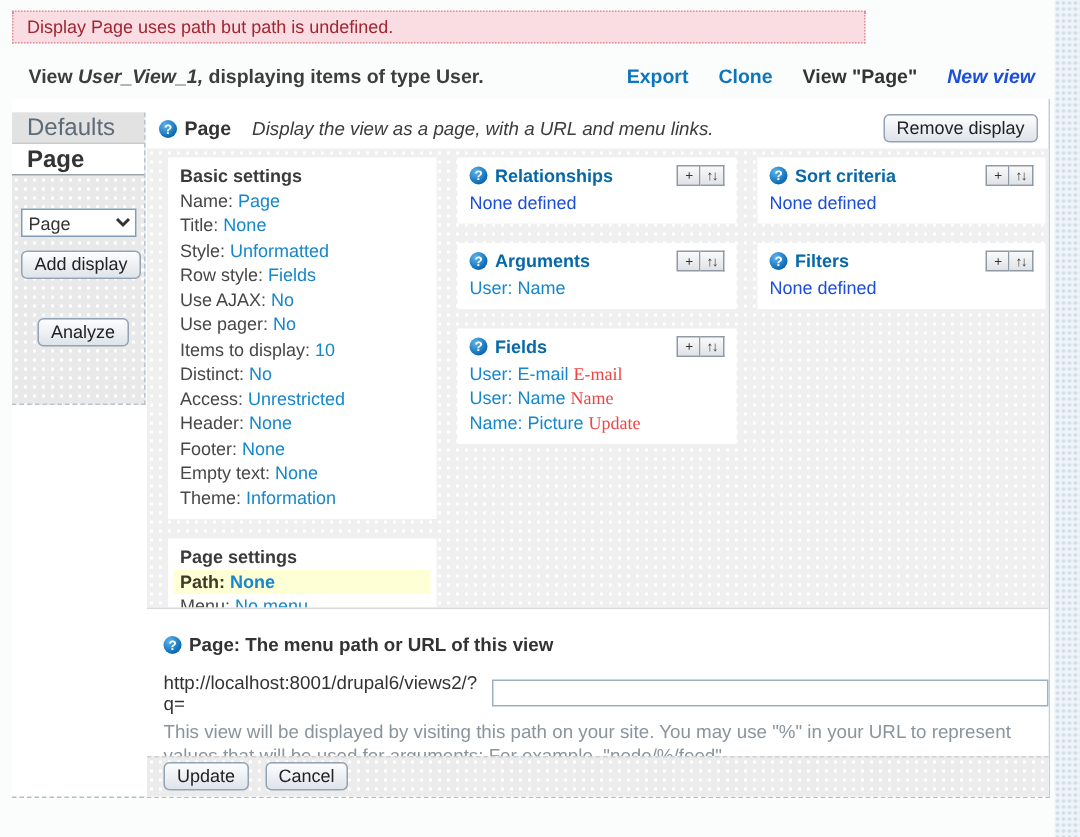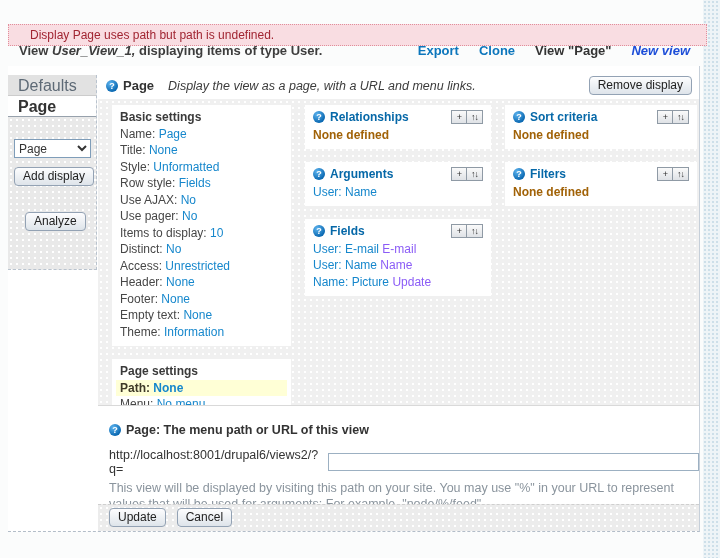--- a/index.html
+++ b/index.html
@@ -18,9 +18,9 @@
   }
   
   .error-bar {
-    position:absolute; left:8px; top:7px; width:699px; height:22px;
+    position:absolute; left:8px; top:7px; width:569px; height:22px;
     background:#f9dde2; border:1px dotted #e18e9b;
-    color:#a12532; font-size:12px; line-height:20px; padding-left:21px;margin-top:17px;
+    color:#a12532; font-size:12px; line-height:20px; padding-left:9px;
   }
   
   .view-header {

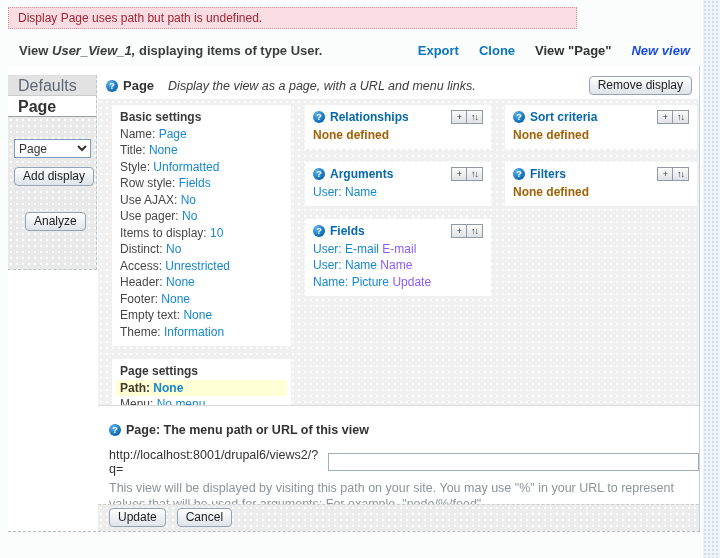--- a/index.html
+++ b/index.html
@@ -103,7 +103,7 @@
   .setting-label { color:#474747; }
   .setting-row a, .item-link { color:#1687cc; text-decoration:none; cursor:pointer; }
   .item-label { color:#8b5cf6; }
-  .empty-text { color:#a16207;font-weight:bold; }
+  .empty-text { color:#1d4ed8; }
   .path-row { background:#ffffd6; font-weight:bold; padding-left:4px; margin:0 -4px; }
   .path-row .setting-label { color:#3f3a28; }
   .path-row a { color:#1687cc; }

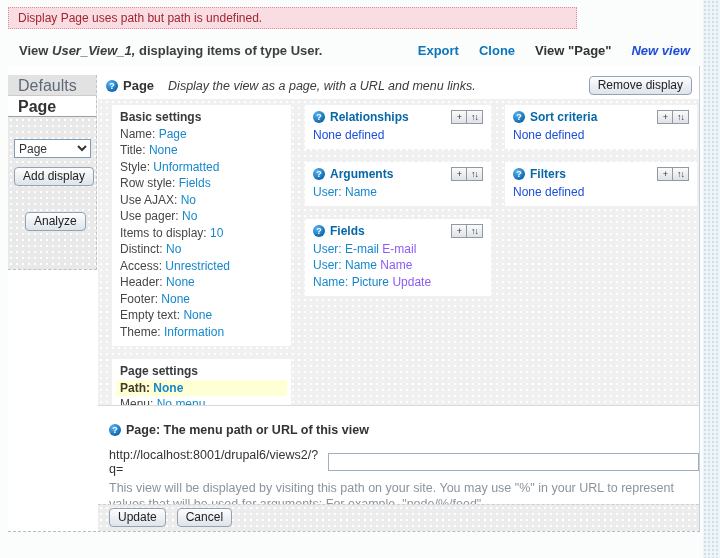--- a/index.html
+++ b/index.html
@@ -102,7 +102,7 @@
   .setting-row { white-space:nowrap; }
   .setting-label { color:#474747; }
   .setting-row a, .item-link { color:#1687cc; text-decoration:none; cursor:pointer; }
-  .item-label { color:#8b5cf6; }
+  .item-label { color:#ef4444;font-family:Liberation Serif, serif; }
   .empty-text { color:#1d4ed8; }
   .path-row { background:#ffffd6; font-weight:bold; padding-left:4px; margin:0 -4px; }
   .path-row .setting-label { color:#3f3a28; }

